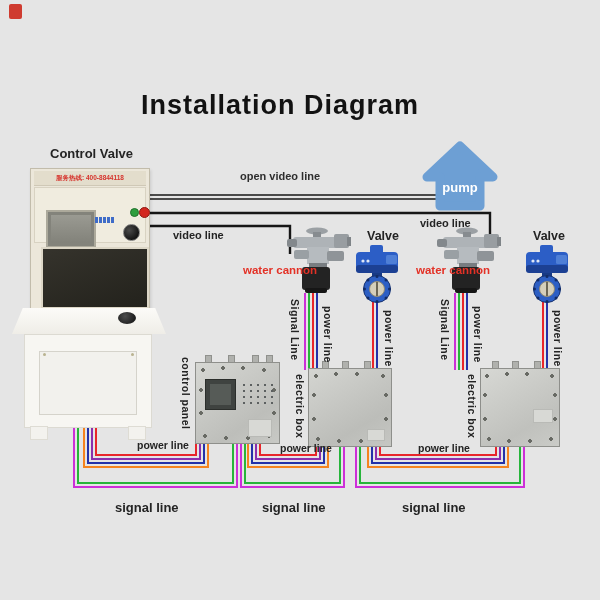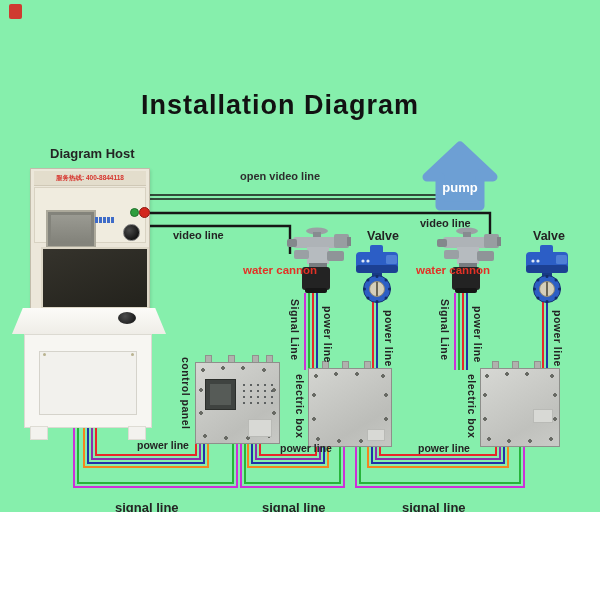--- a/index.html
+++ b/index.html
@@ -4,7 +4,7 @@
 <style>
   html,body{margin:0;padding:0;}
   body{width:600px;height:600px;font-family:"Liberation Sans",sans-serif;}
-  #stage{position:relative;width:600px;height:512px;background:#86efac;overflow:hidden;}
+  #stage{position:relative;width:600px;height:600px;background:#e5e5e5;overflow:hidden;}
   #wire-layer, #device-layer{position:absolute;left:0;top:0;width:600px;height:600px;}
   #wire-layer{z-index:1;} #device-layer{z-index:2;pointer-events:none;}
   .lbl{position:absolute;font-weight:bold;color:#242424;z-index:3;white-space:nowrap;}

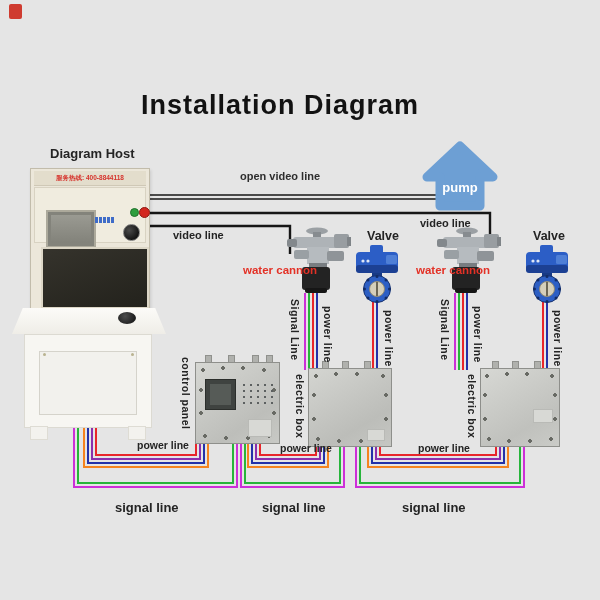--- a/index.html
+++ b/index.html
@@ -134,7 +134,7 @@
     </svg>
 
   <div id="title" class="lbl">Installation Diagram</div>
-  <div class="lbl" style="left:50px;top:146px;font-size:13px;">Diagram Host</div>
+  <div class="lbl" style="left:50px;top:146px;font-size:13px;">Control Valve</div>
   <div class="lbl" style="left:240px;top:170px;font-size:11px;color:#2e2e2e;">open video line</div>
   <div class="lbl" style="left:420px;top:217px;font-size:11px;">video line</div>
   <div class="lbl" style="left:173px;top:229px;font-size:11px;">video line</div>

